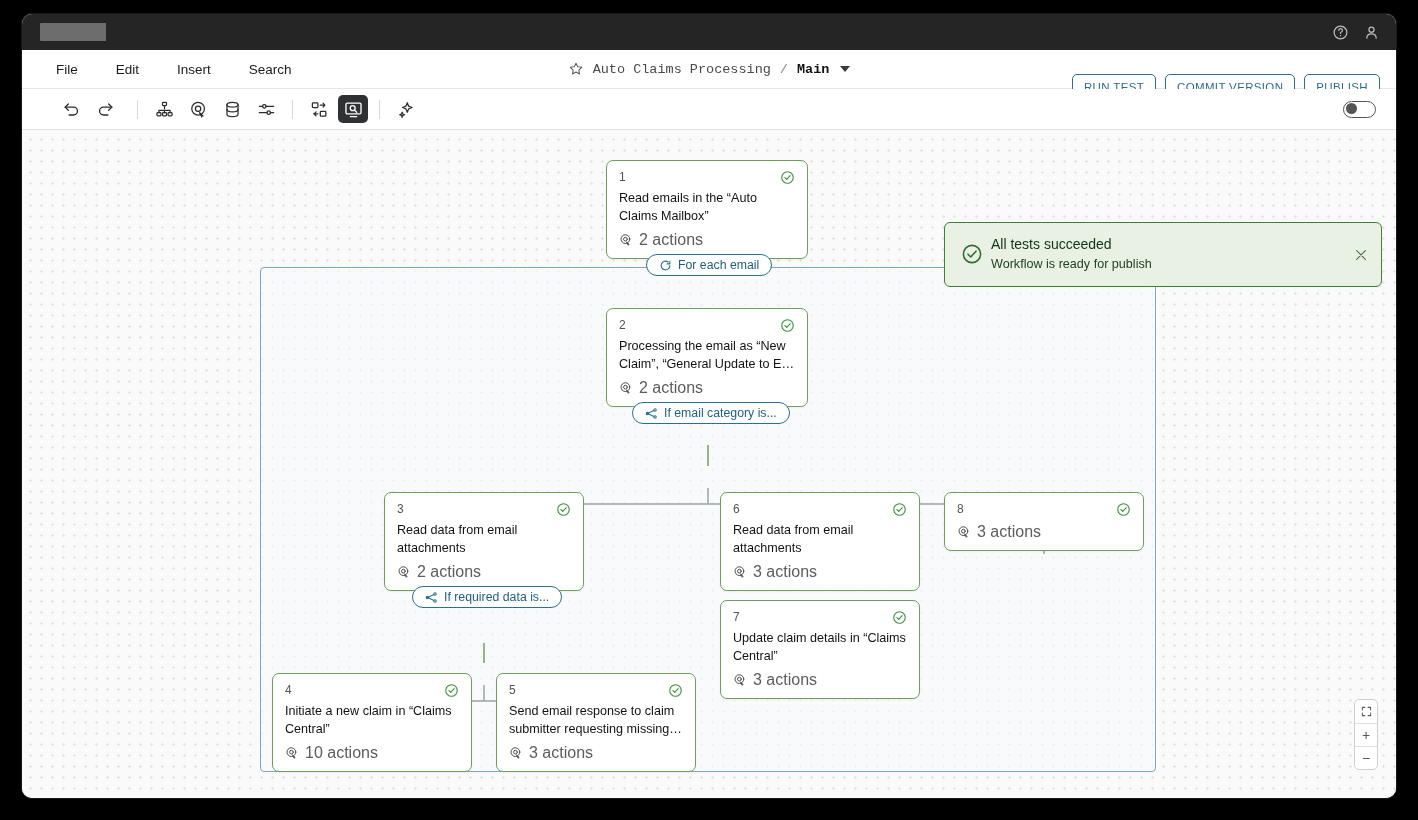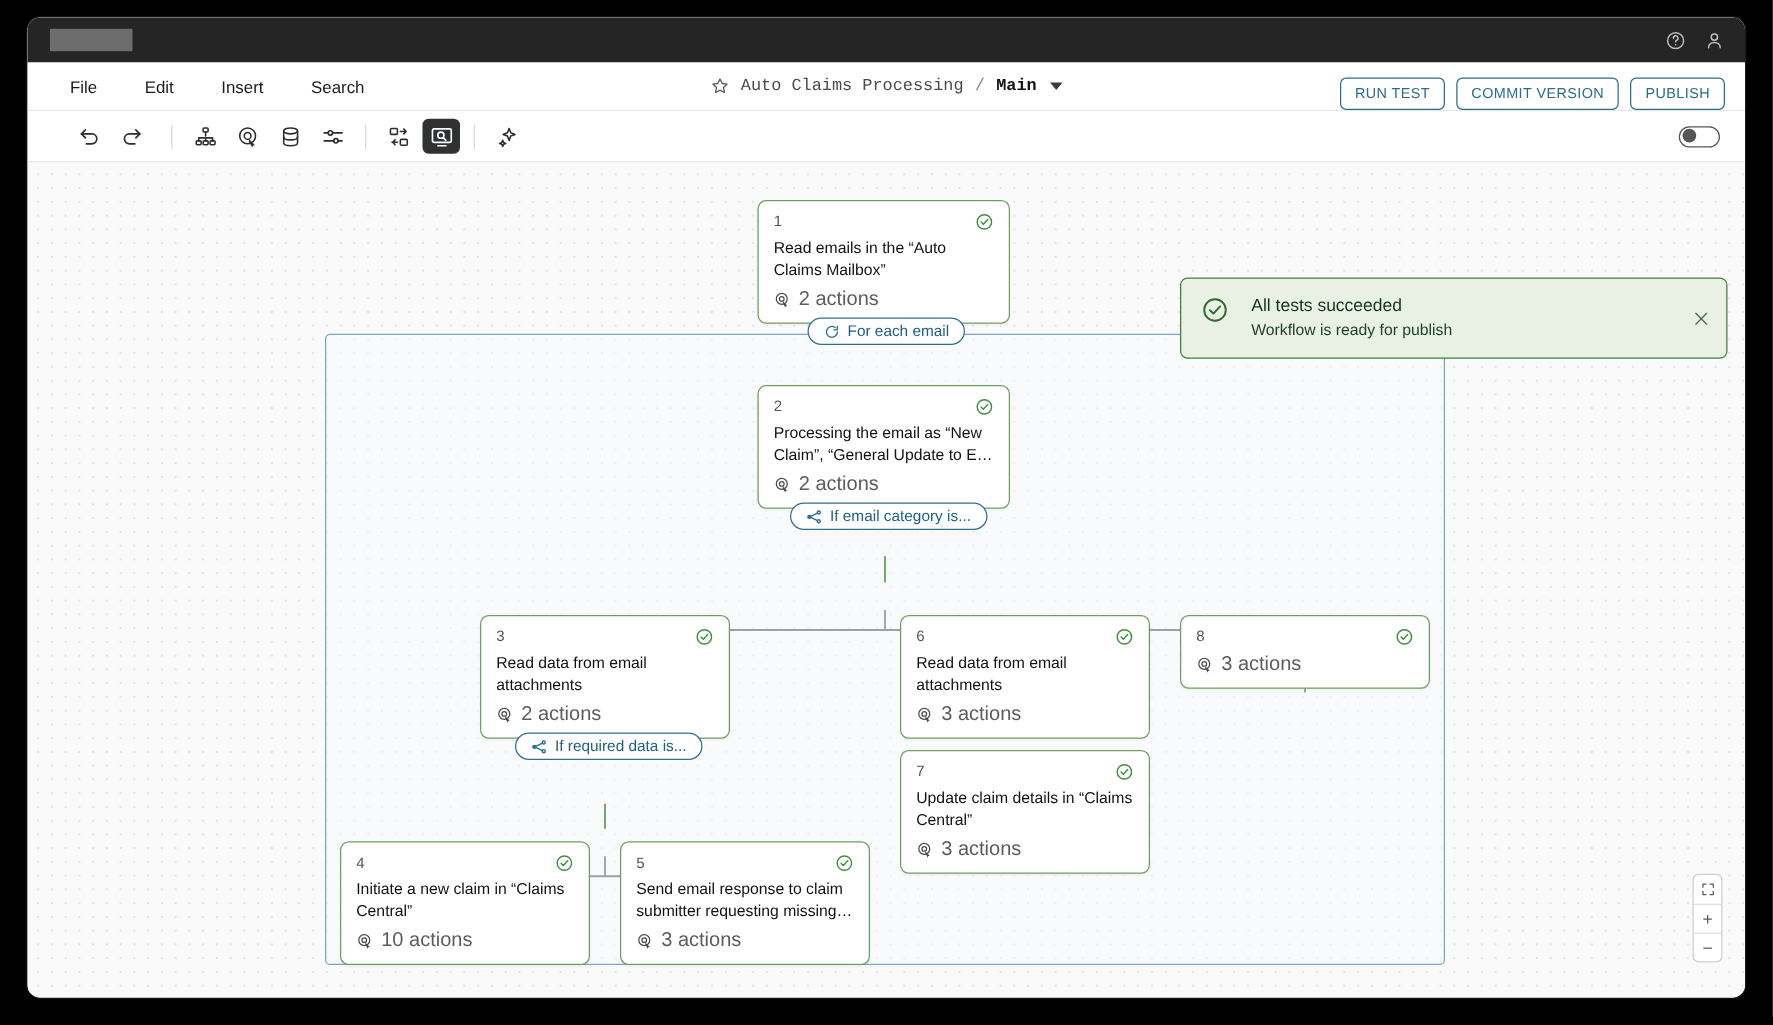--- a/index.html
+++ b/index.html
@@ -71,7 +71,7 @@
            margin-left: 2px; }
   .menu-right {
     position: absolute; right: 16px; top: 0; bottom: 0;
-    display: flex; align-items: flex-end; gap: 9px; margin-top: 24px;
+    display: flex; align-items: flex-start; gap: 9px; margin-top: 24px;
   }
   .btn-outline {
     border: 1px solid #2b6c8f;

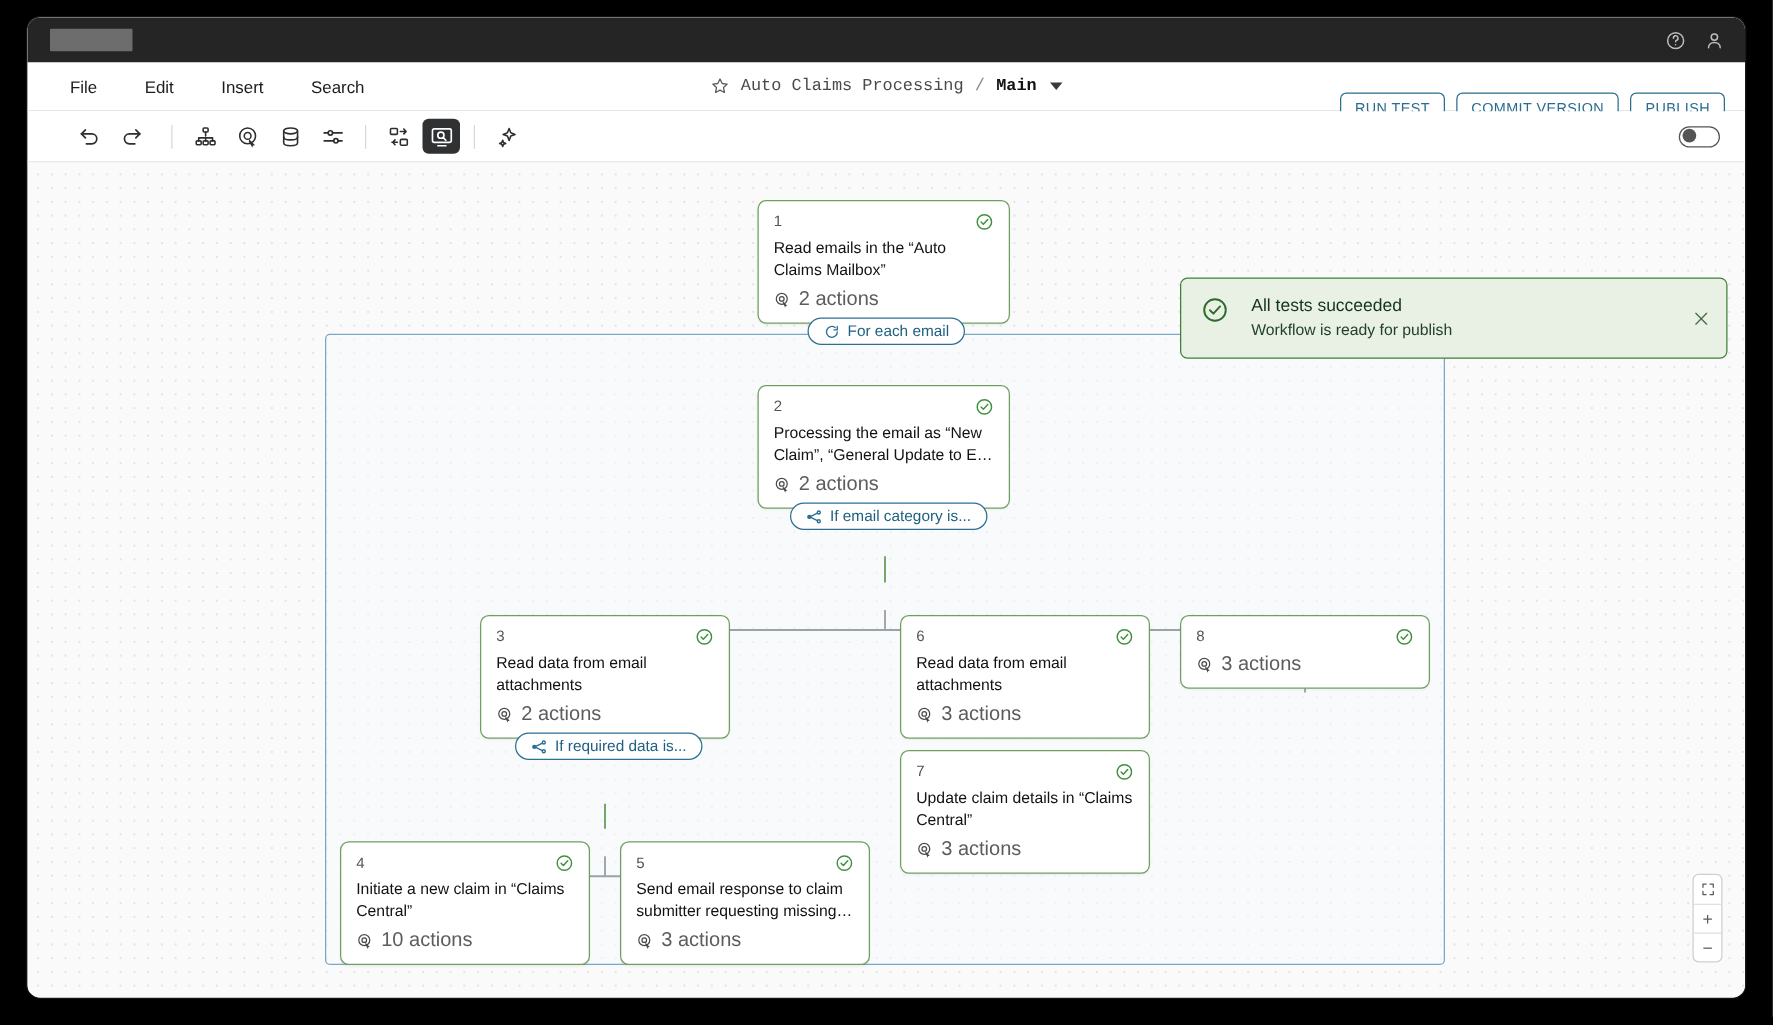--- a/index.html
+++ b/index.html
@@ -197,7 +197,7 @@
     border: 1.4px solid #3f7f3a;
     border-radius: 6px;
     padding: 13px 16px 15px 16px;
-    display: flex; align-items: flex-start; gap: 18px;
+    display: flex; align-items: center; gap: 8px;
     z-index: 40;
   }
   .toast-check { width: 22px; height: 22px; display: block; color: #2f6b2f; flex: 0 0 auto; margin-top:1px;}

